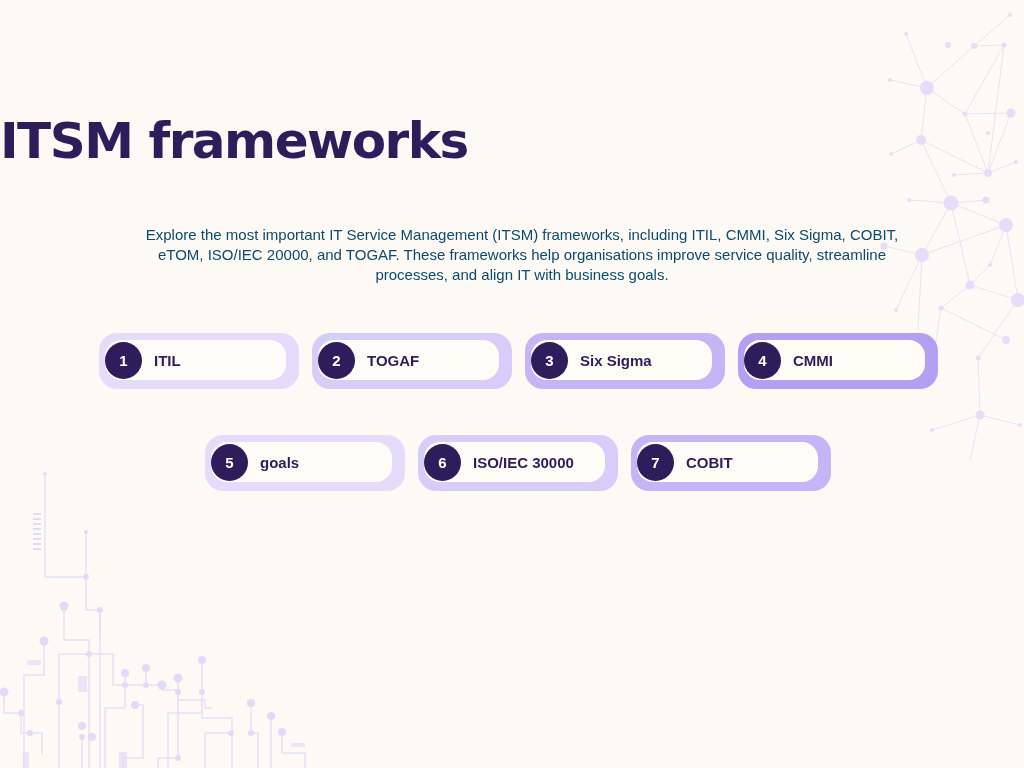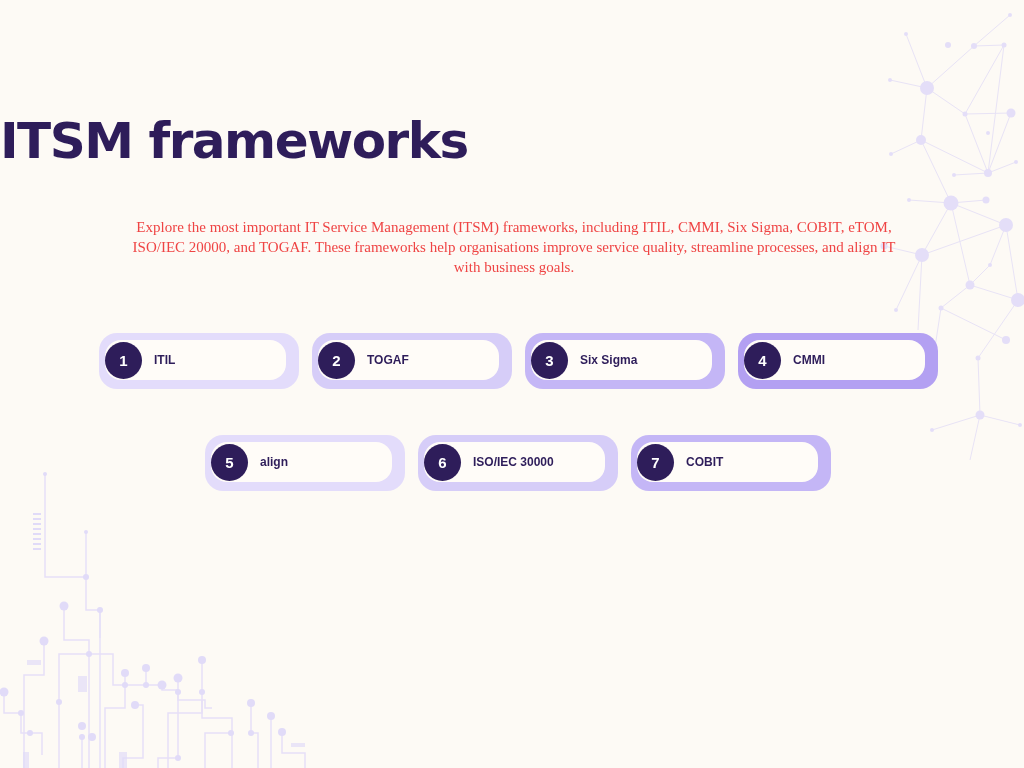--- a/index.html
+++ b/index.html
@@ -17,8 +17,8 @@
   }
   .desc {
     position: absolute; left: 130px; top: 215px; width: 764px; text-align: center;
-    font-family: Liberation Serif, serif; font-size: 15px; line-height: 20px;
-    color: #ef4444; margin: 2px;
+    font-family: Liberation Sans, sans-serif; font-size: 15px; line-height: 20px;
+    color: #0c4a6e; margin: 10px;
   }
   .pill {
     position: absolute; width: 200px; height: 56px; border-radius: 18px;

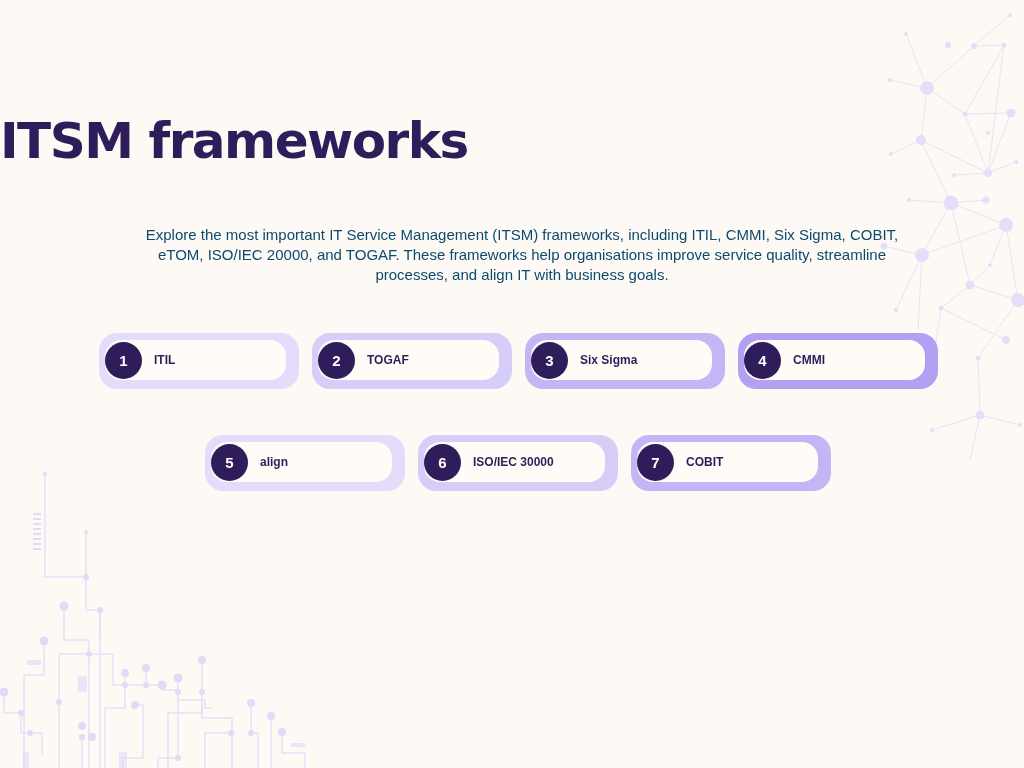--- a/index.html
+++ b/index.html
@@ -35,7 +35,7 @@
     font-weight: bold; font-size: 15px; margin-left: 0; flex-shrink: 0;
   }
   .label {
-    margin-left: 12px; font-weight: bold; font-size: 12px; color: #2e1d5a; white-space: nowrap;
+    margin-left: 12px; font-weight: bold; font-size: 15px; color: #2e1d5a; white-space: nowrap;
   }
 </style>
 </head>

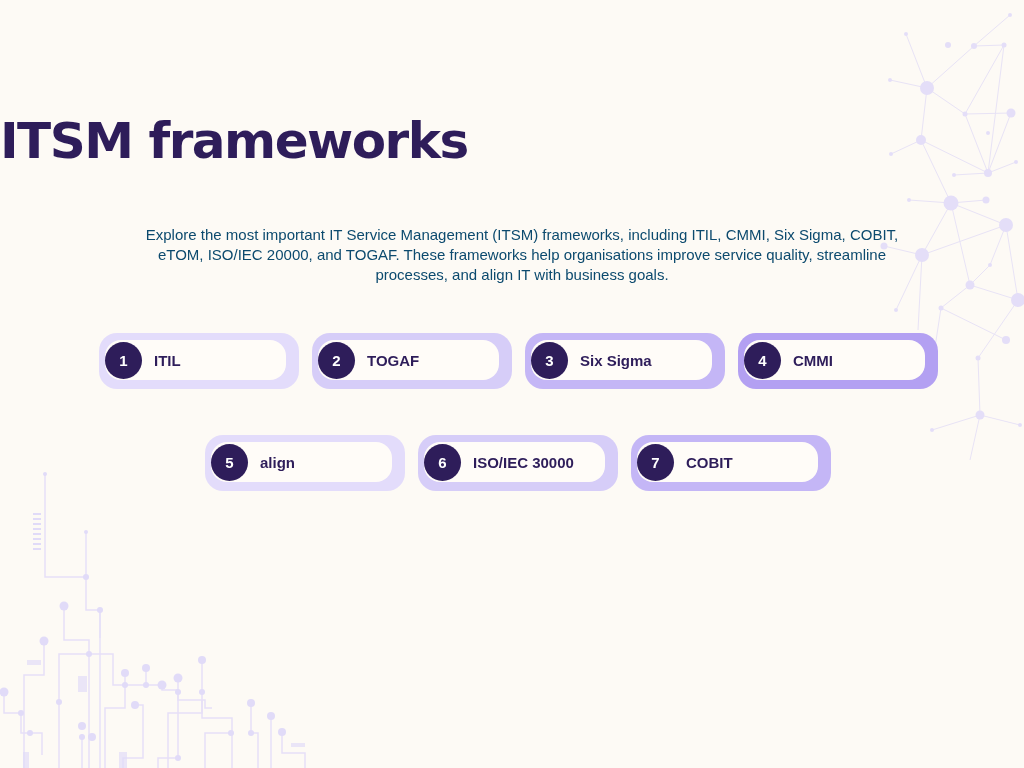--- a/index.html
+++ b/index.html
@@ -221,7 +221,7 @@
 <div class="pill" style="left:205px;top:435px;background:#e3dcfb;">
   <div class="pill-inner">
     <div class="num">5</div>
-    <span class="label">align</span>
+    <span class="label">goals</span>
   </div>
 </div>
 <div class="pill" style="left:418px;top:435px;background:#d6cdf8;">

